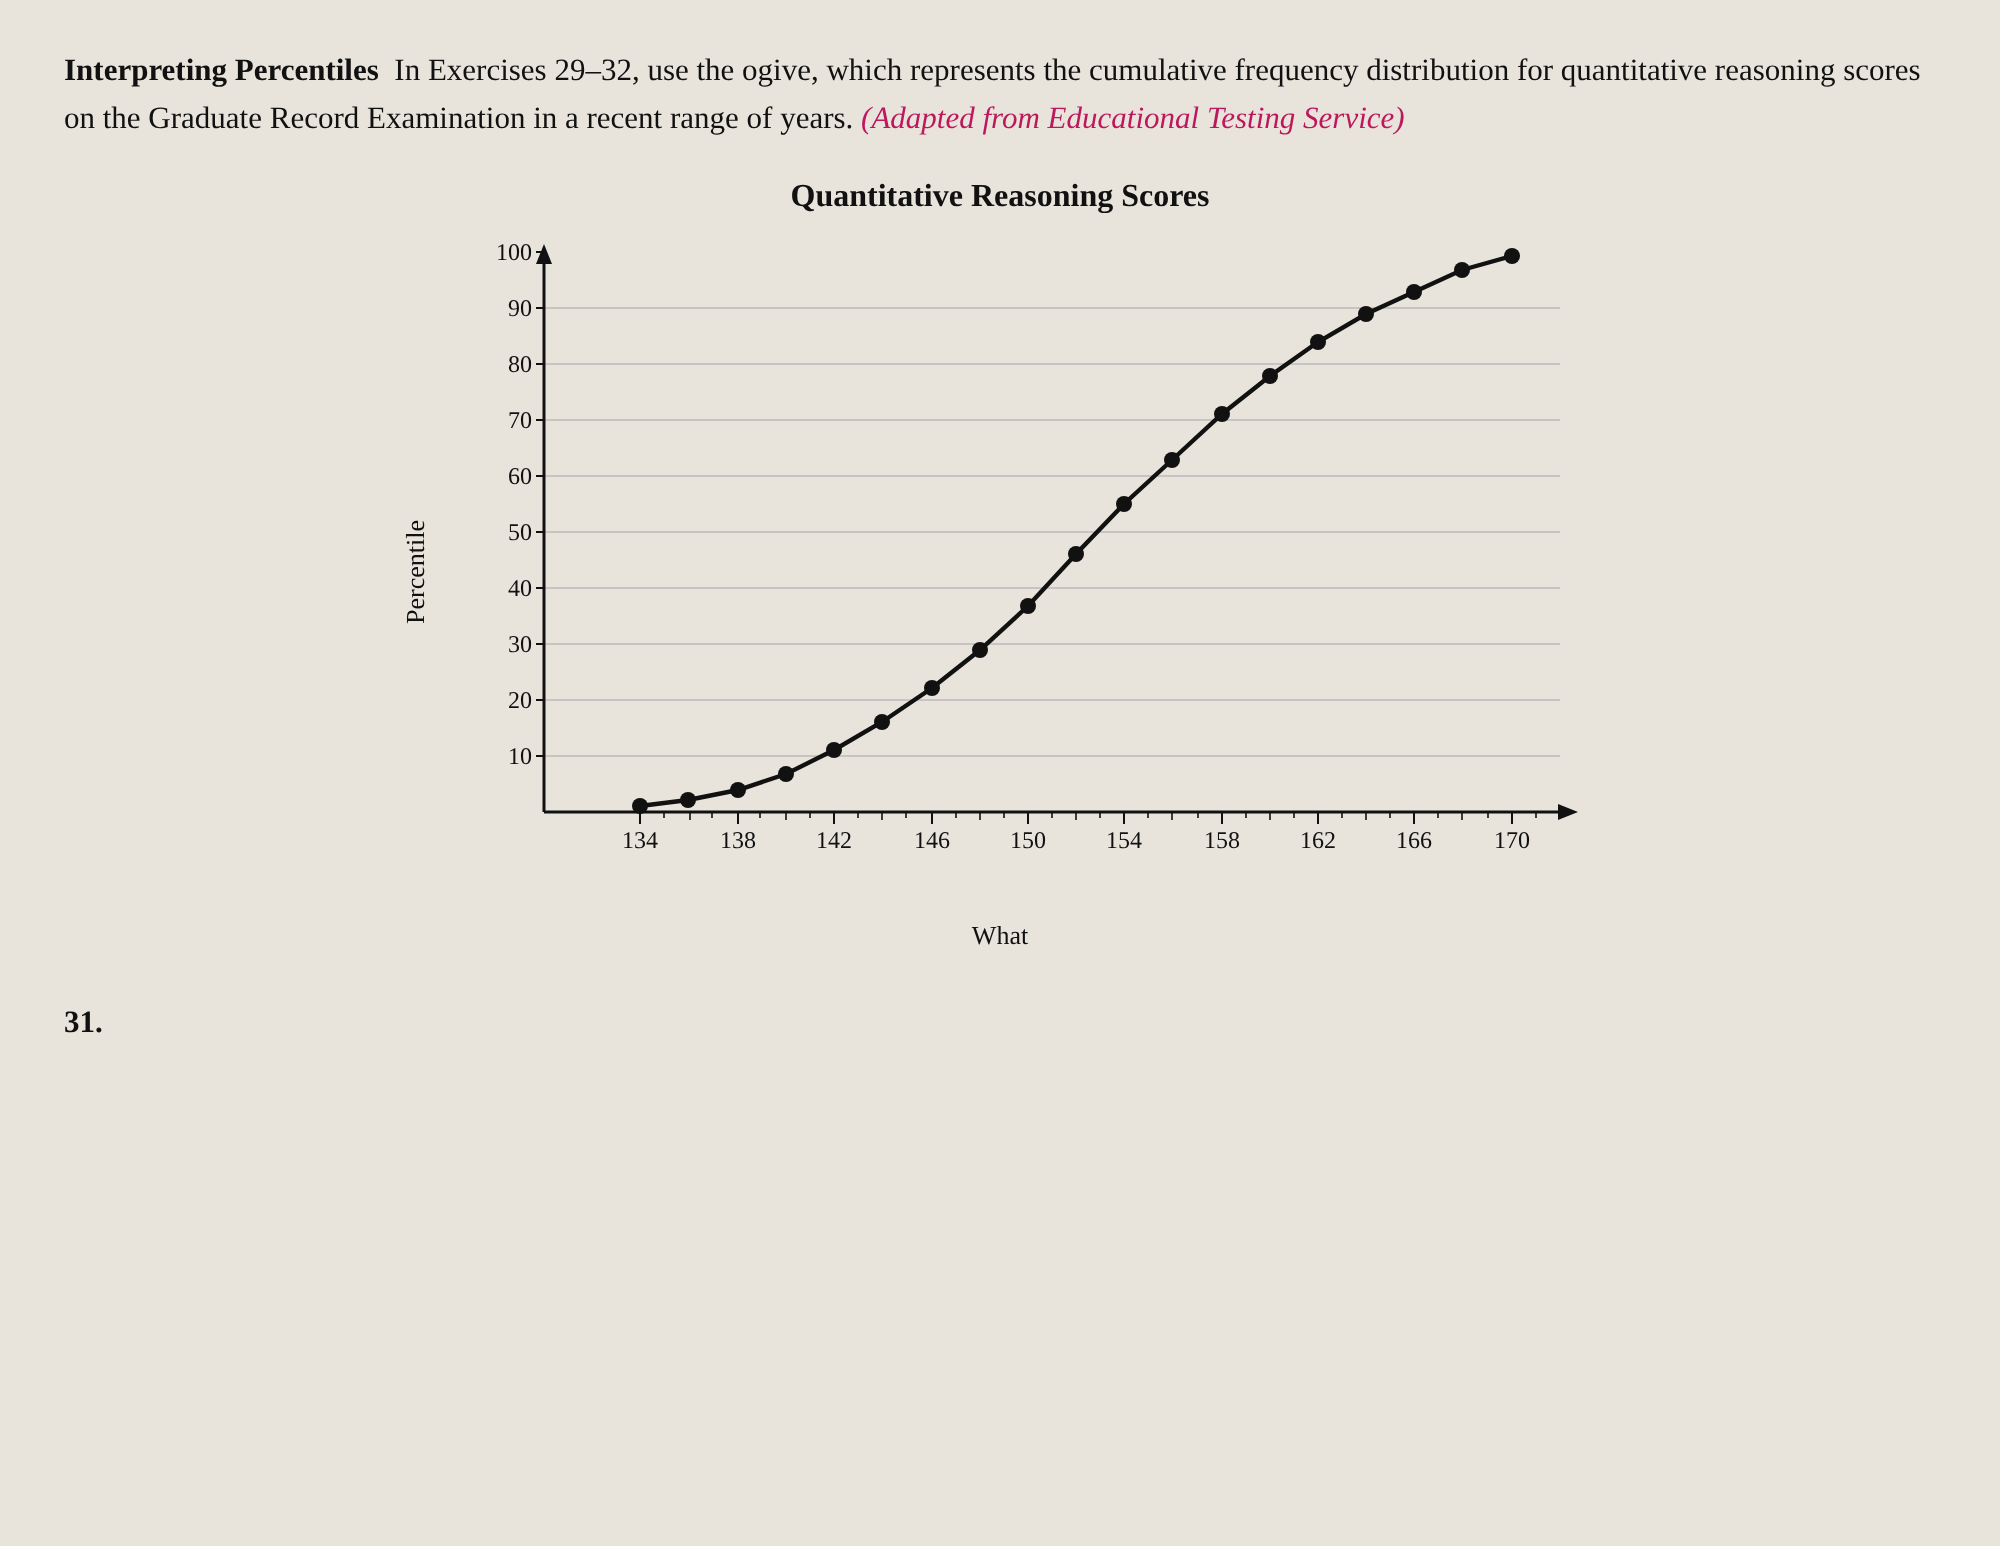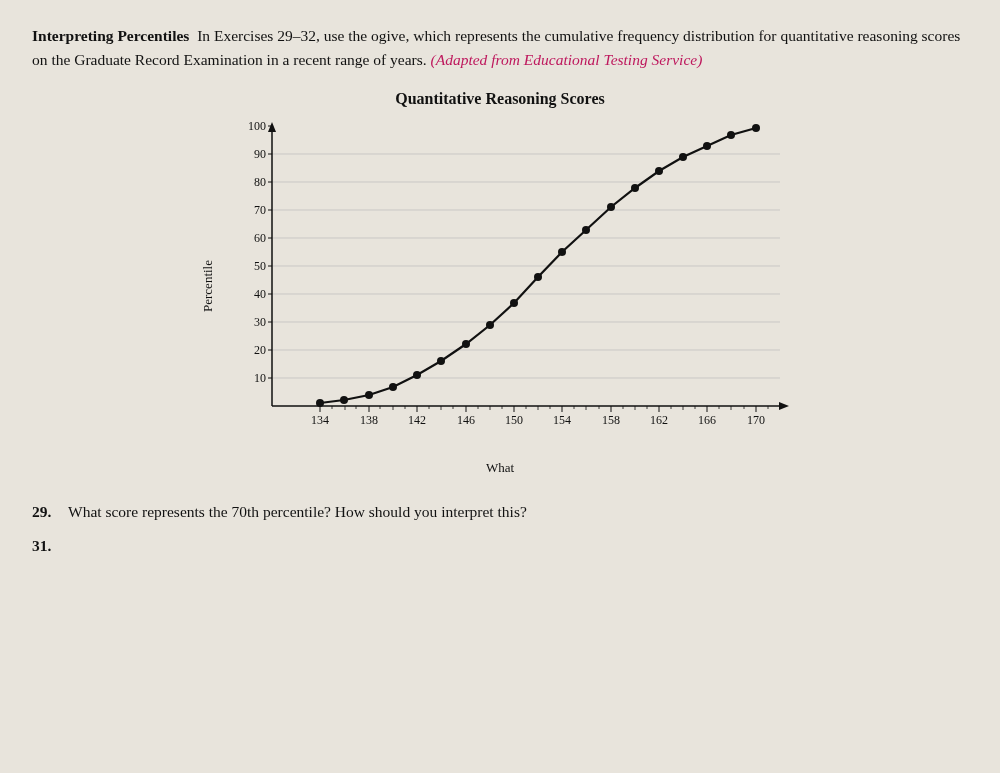--- a/index.html
+++ b/index.html
@@ -245,10 +245,6 @@
 
 <div class="questions">
   <div class="question-row">
-    <span class="q-num">29.</span>
-    <span class="q-text">What score represents the 70th percentile? How should you interpret this?</span>
-  </div>
-  <div class="question-row">
     <span class="q-num">31.</span>
   </div>
 </div>

